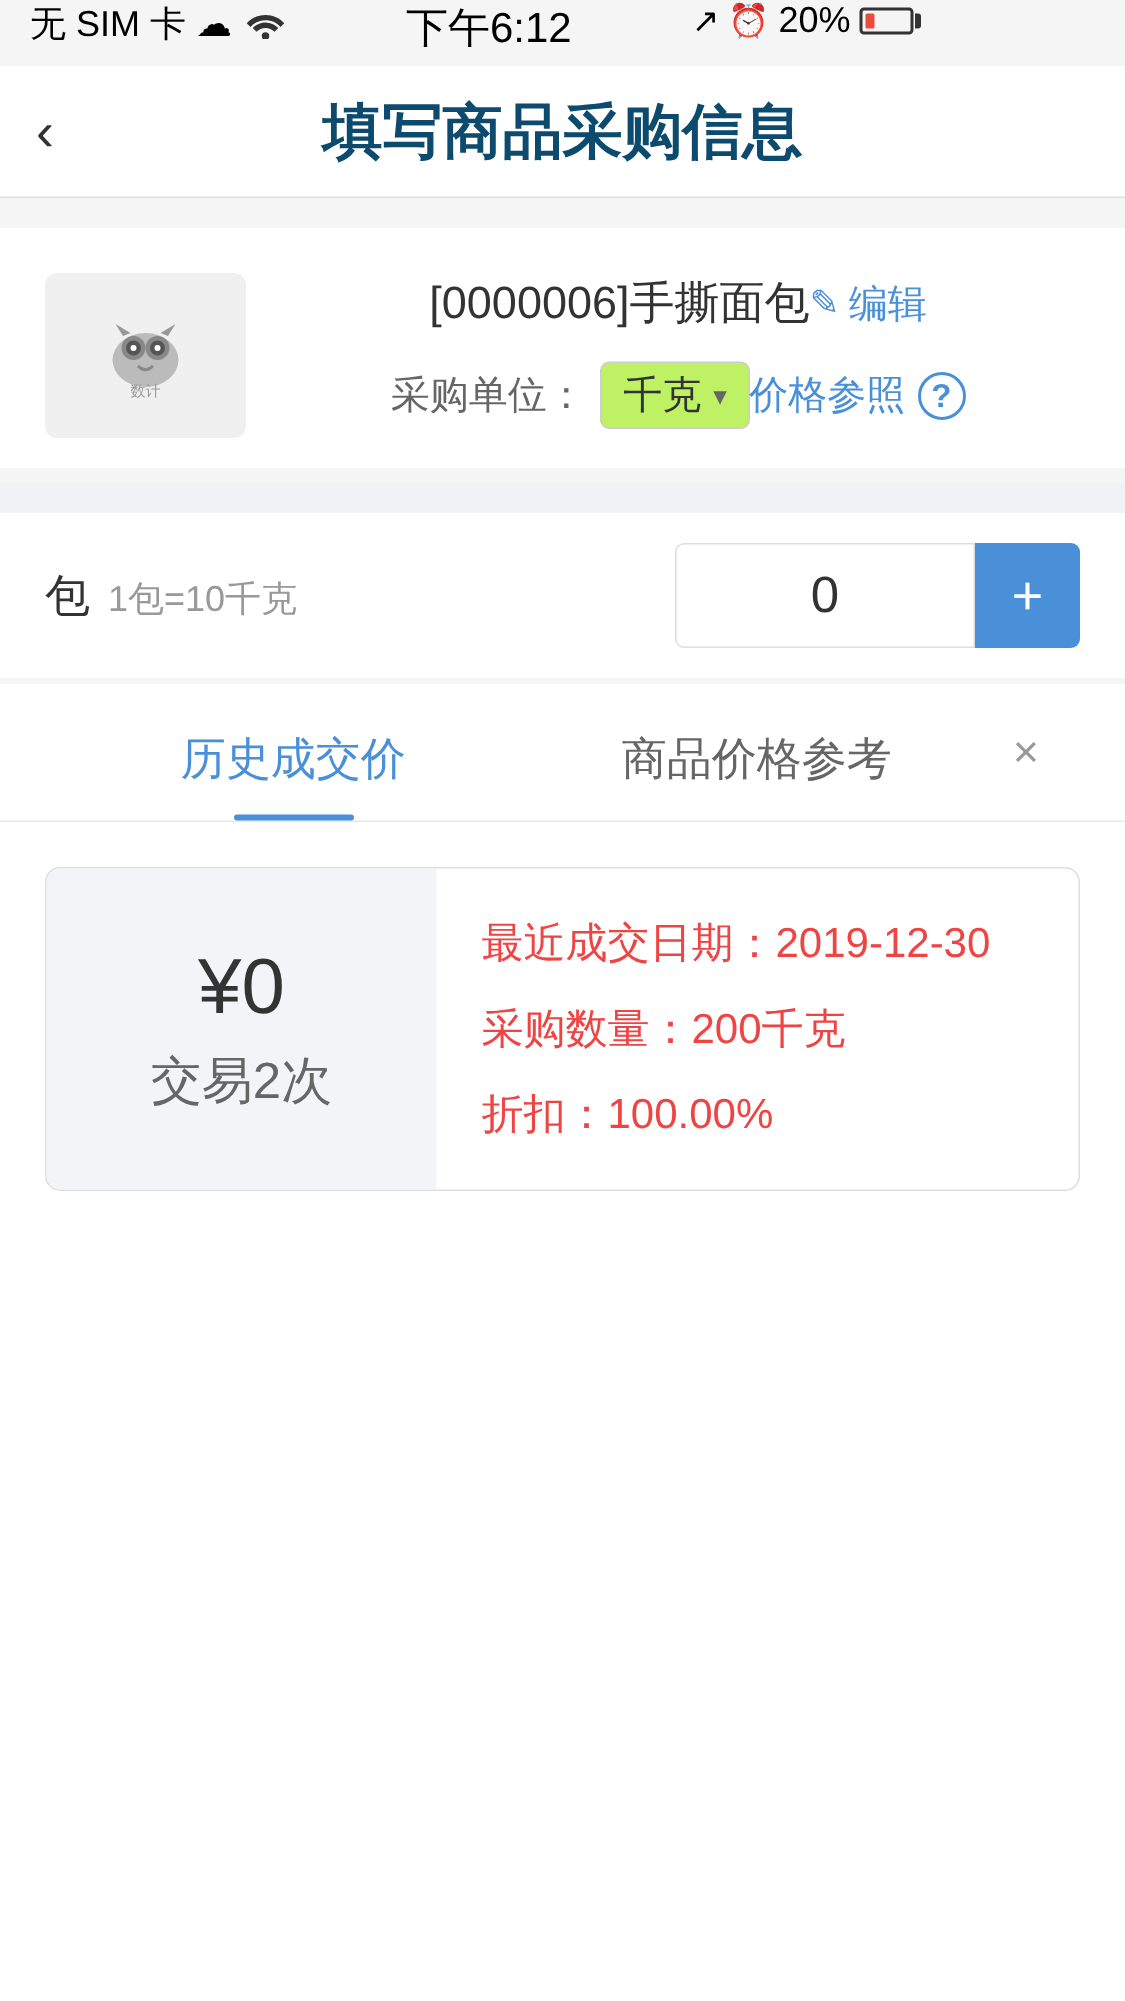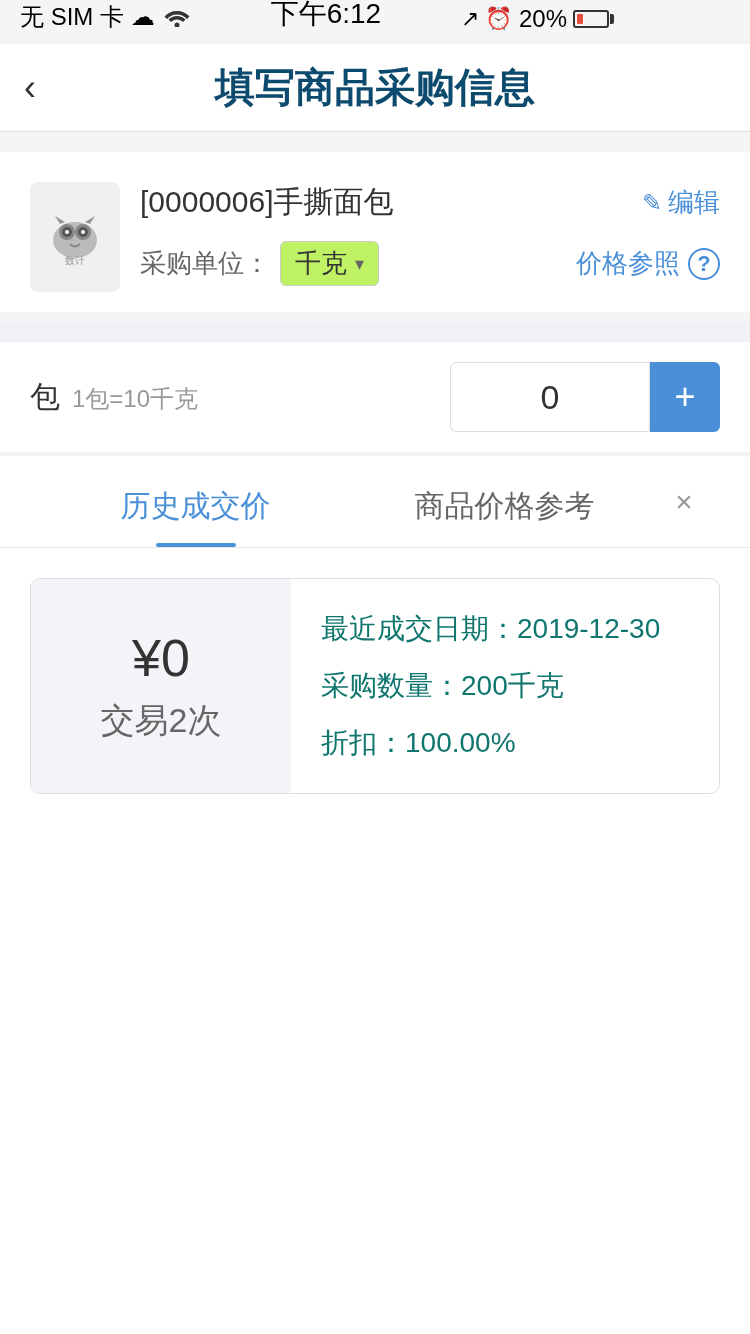--- a/index.html
+++ b/index.html
@@ -18,9 +18,9 @@
       height: 44px;
       background: #f5f5f5;
       display: flex;
-      align-items: flex-end;
+      align-items: flex-start;
       justify-content: space-between;
-      padding: 11px 20px;
+      padding: 0 20px;
       font-size: 26px;
       font-weight: 500;
     }

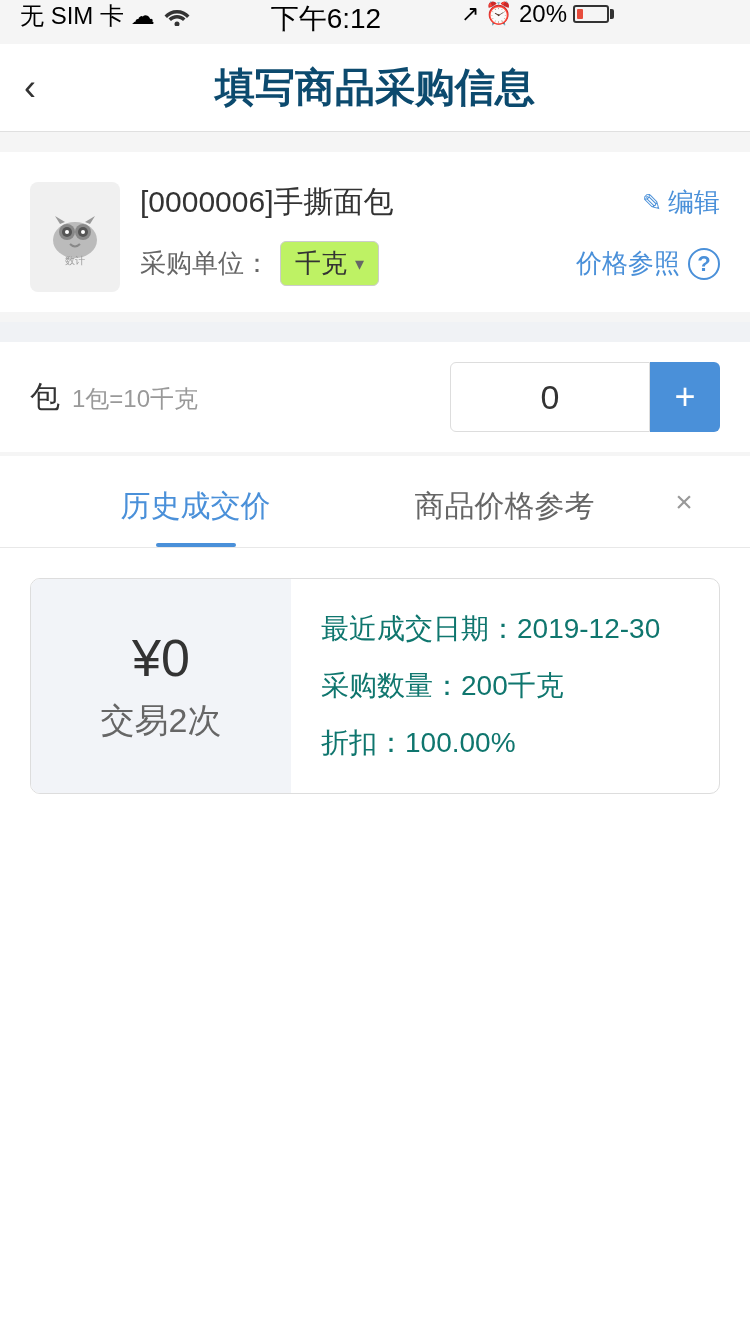--- a/index.html
+++ b/index.html
@@ -129,6 +129,7 @@
       display: flex;
       flex-direction: column;
       gap: 18px;
+      align-items: center;
     }
     .product-name-row {
       display: flex;

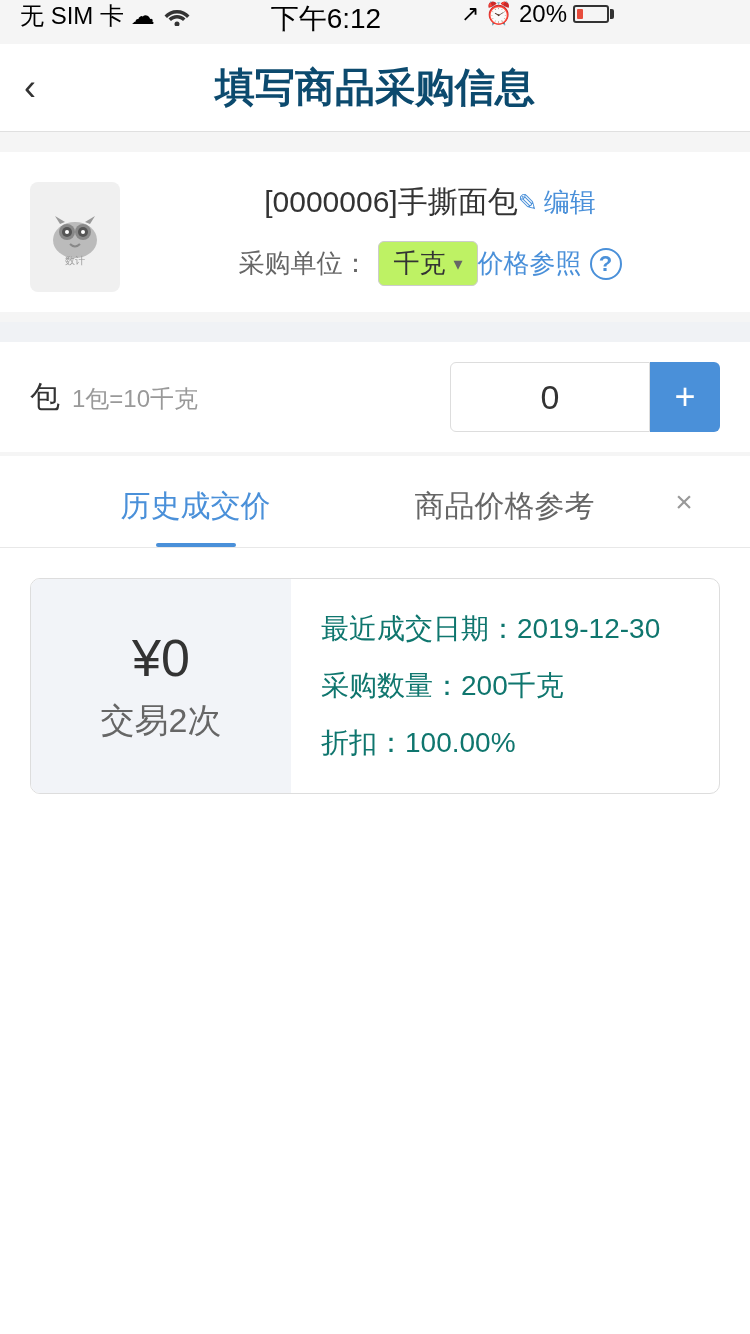--- a/index.html
+++ b/index.html
@@ -107,7 +107,7 @@
       gap: 20px;
     }
     .product-image {
-      width: 90px;
+      width: 134px;
       height: 110px;
       background: #f0f0f0;
       border-radius: 8px;

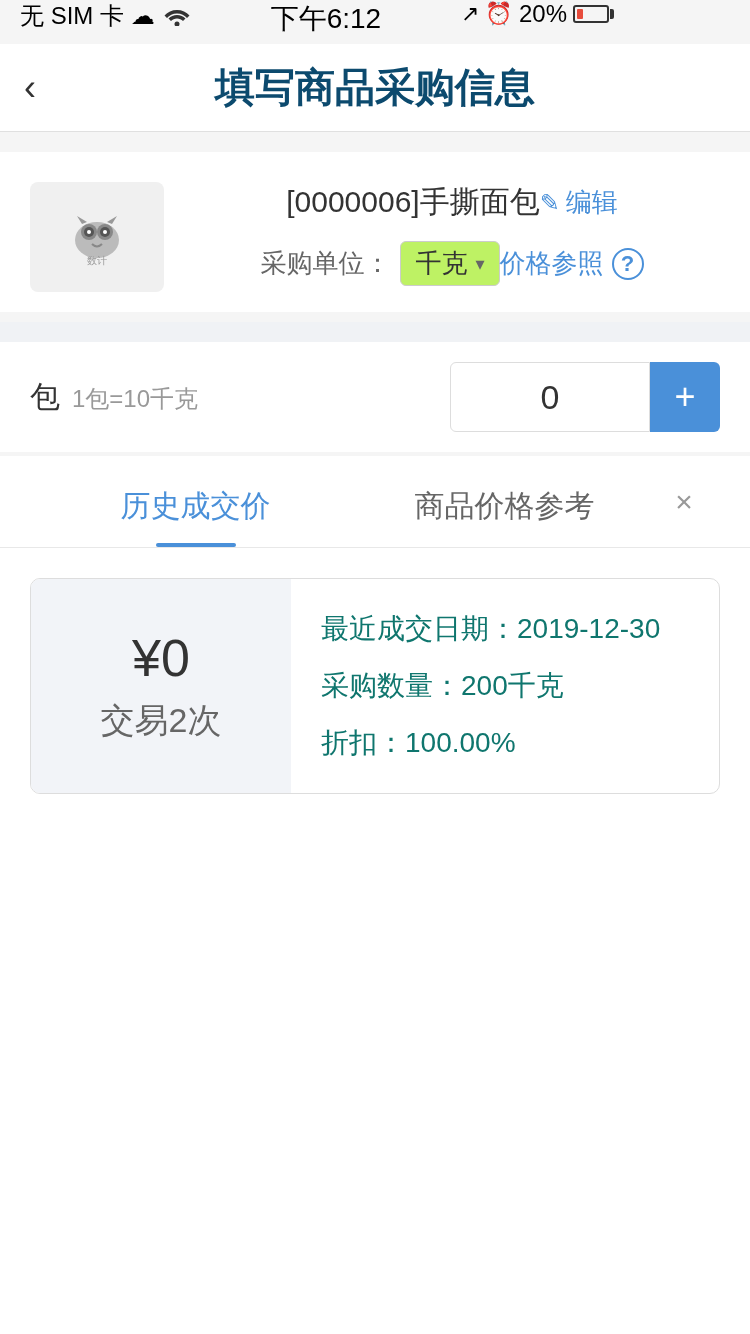--- a/index.html
+++ b/index.html
@@ -347,7 +347,7 @@
     }
     .price-detail-row {
       font-size: 28px;
-      color: #0f766e;
+      color: #ef4444;
       line-height: 1.4;
     }
 

